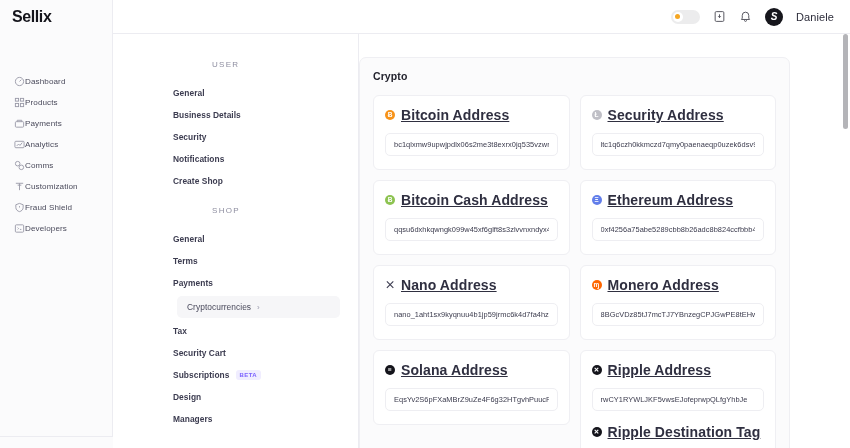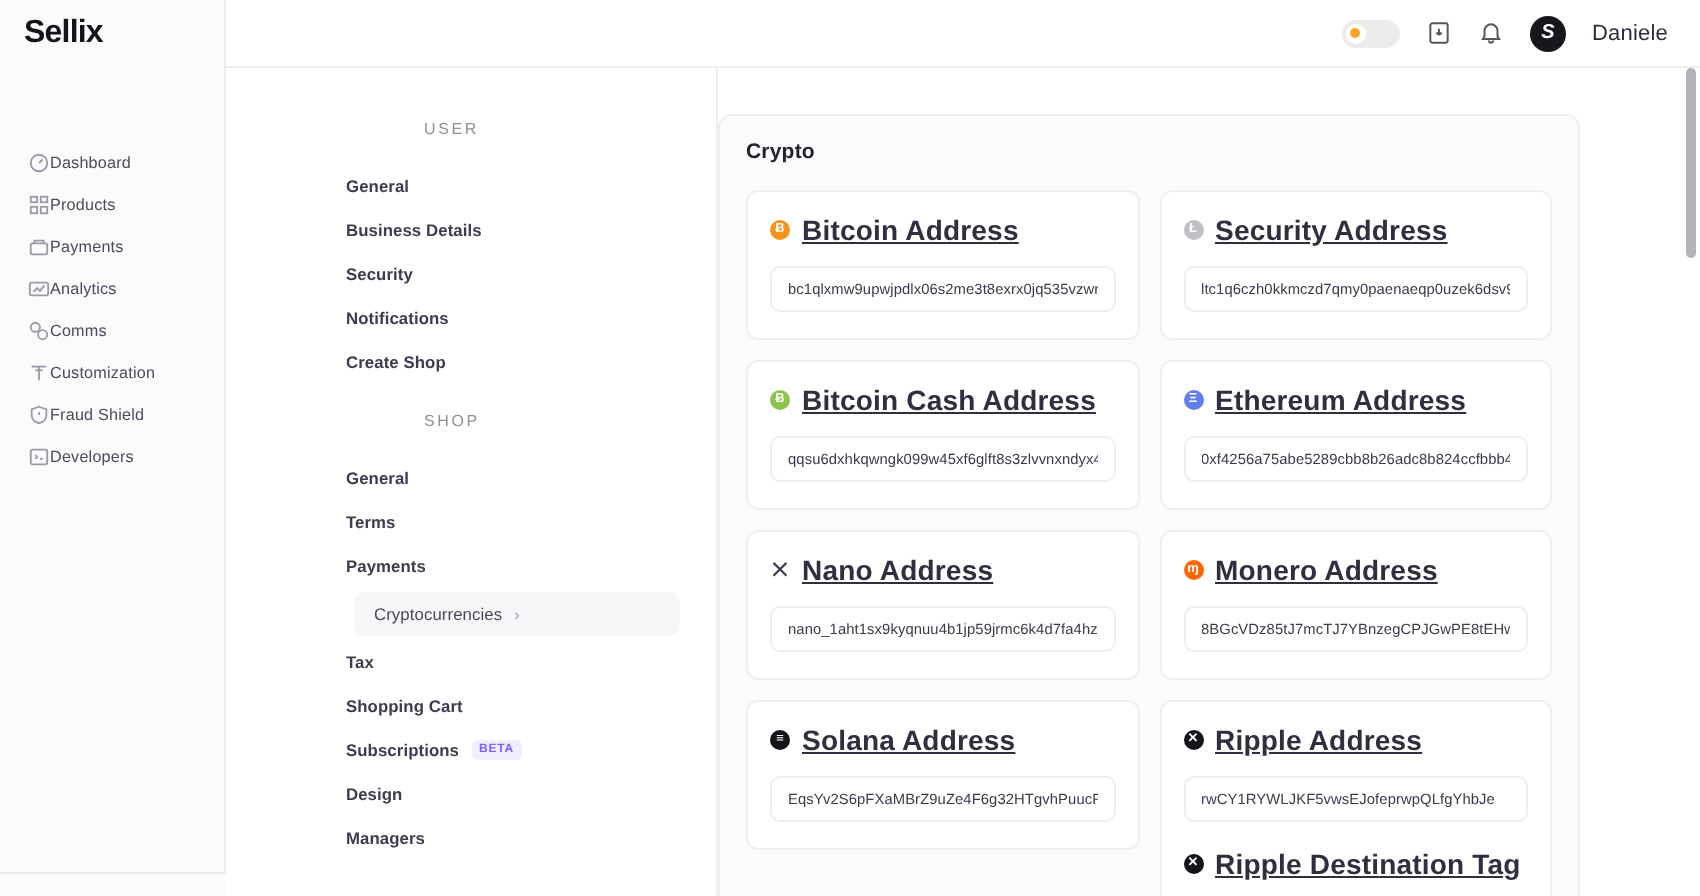--- a/index.html
+++ b/index.html
@@ -359,7 +359,7 @@
         <span>Tax</span>
       </div>
       <div class="sub-item">
-        <span>Shopping Cart</span>
+        <span>Security Cart</span>
       </div>
       <div class="sub-item">
         <span>Subscriptions</span>

